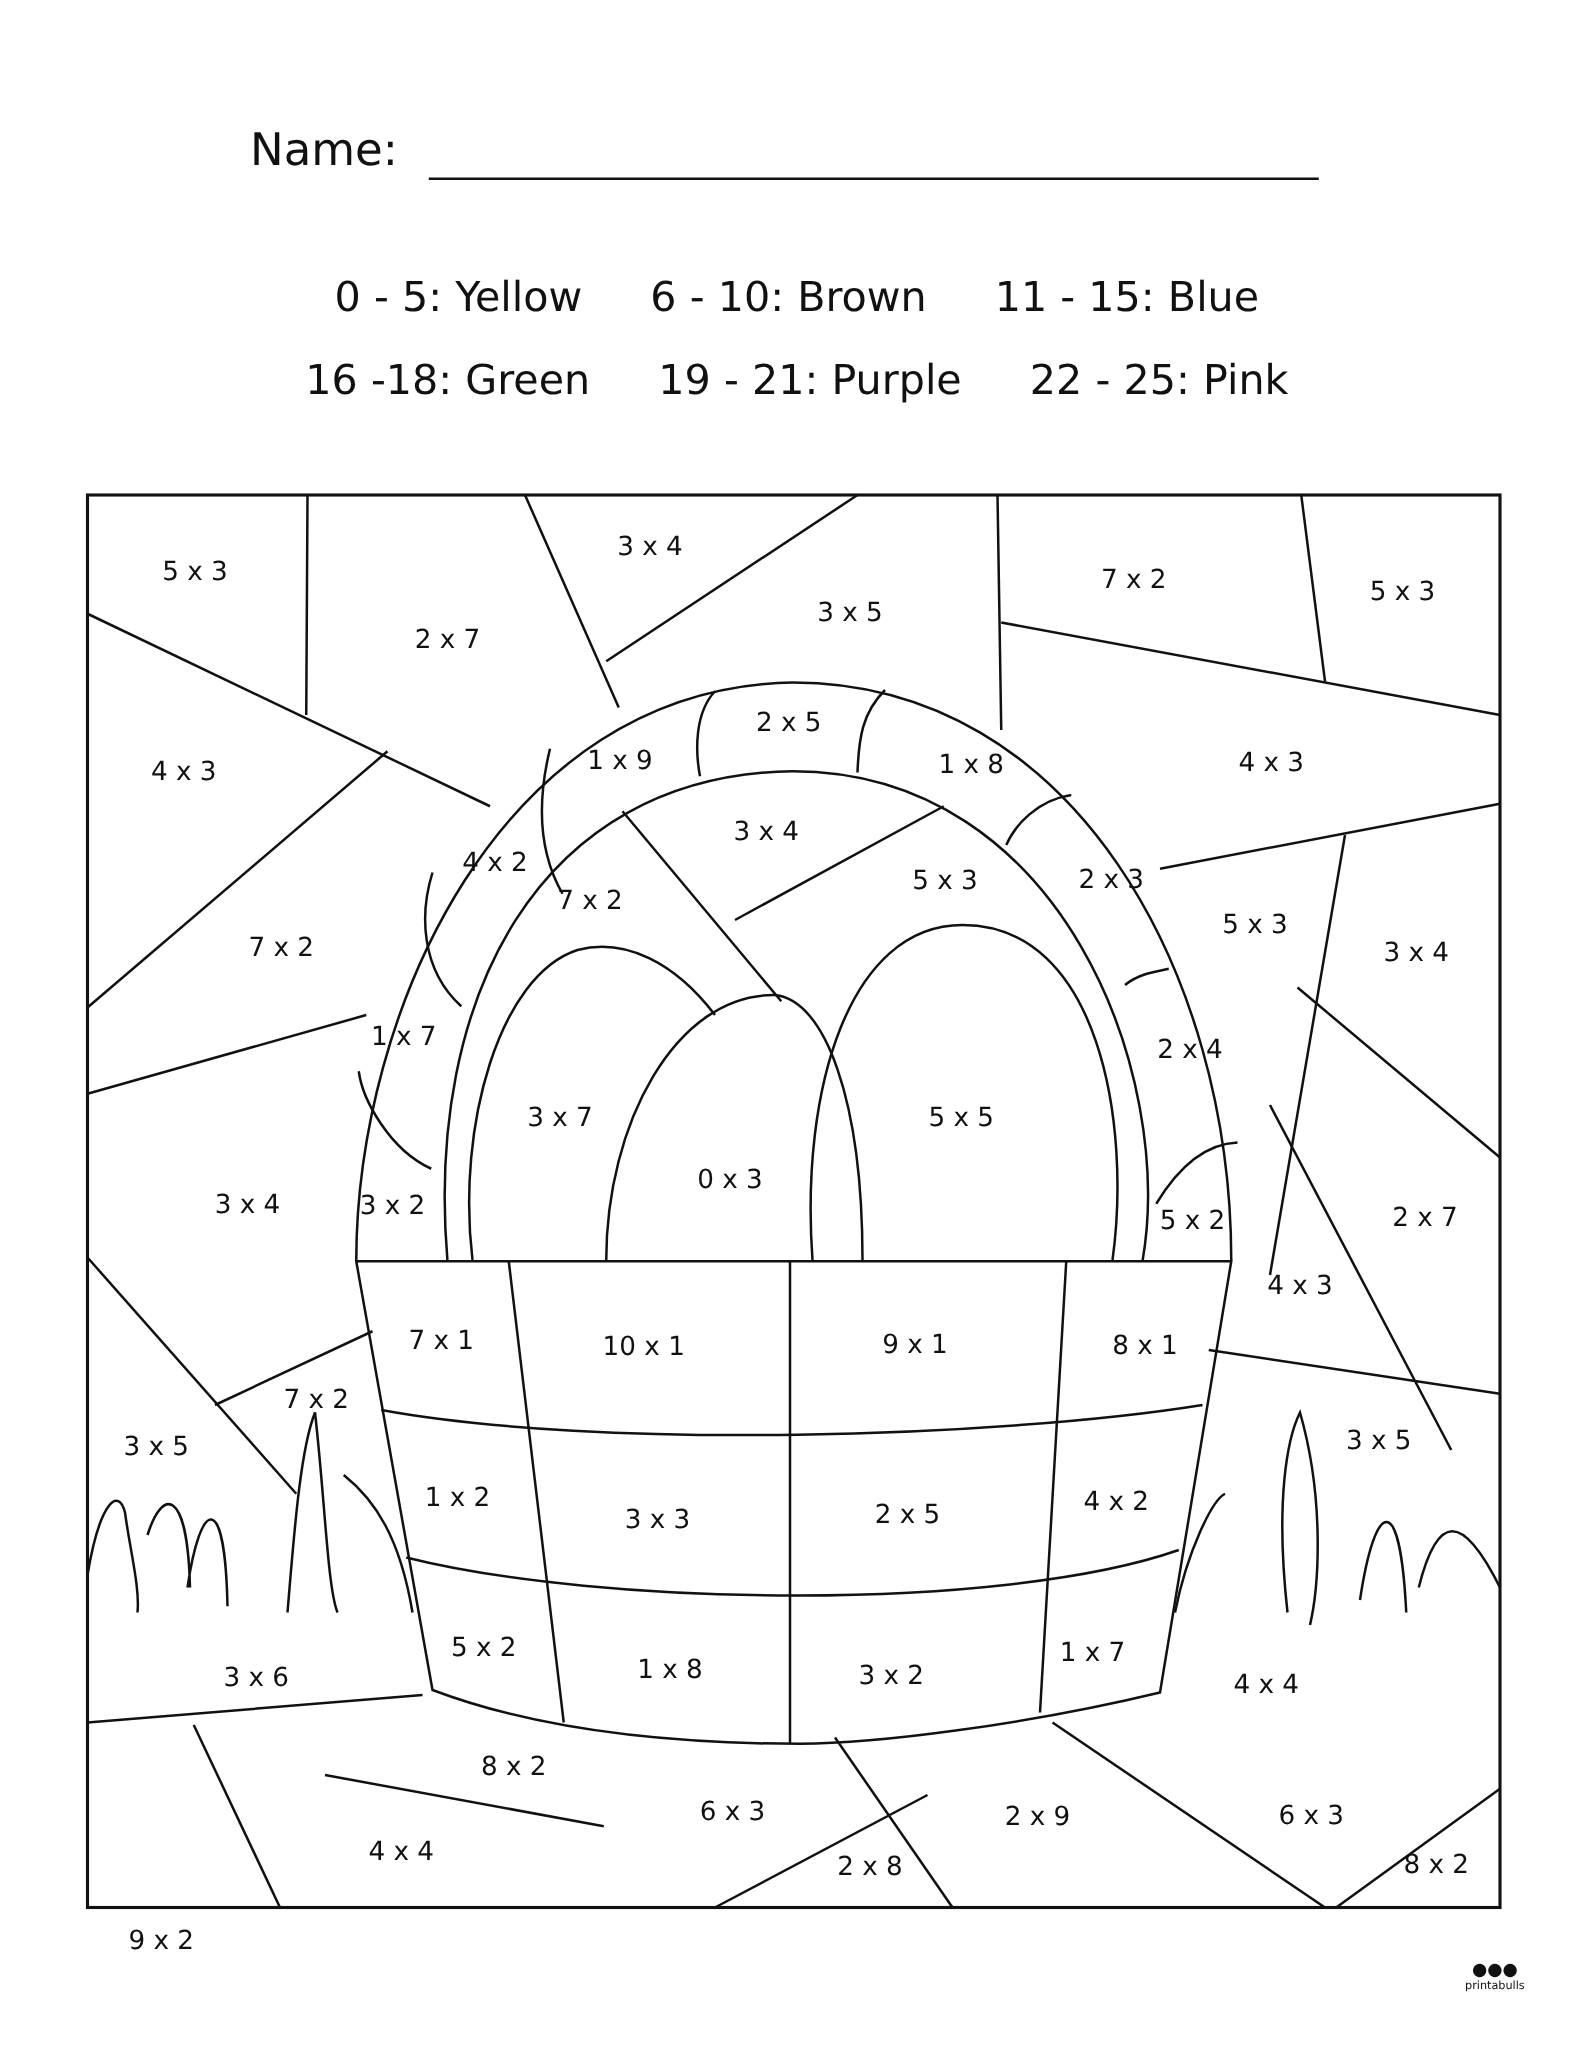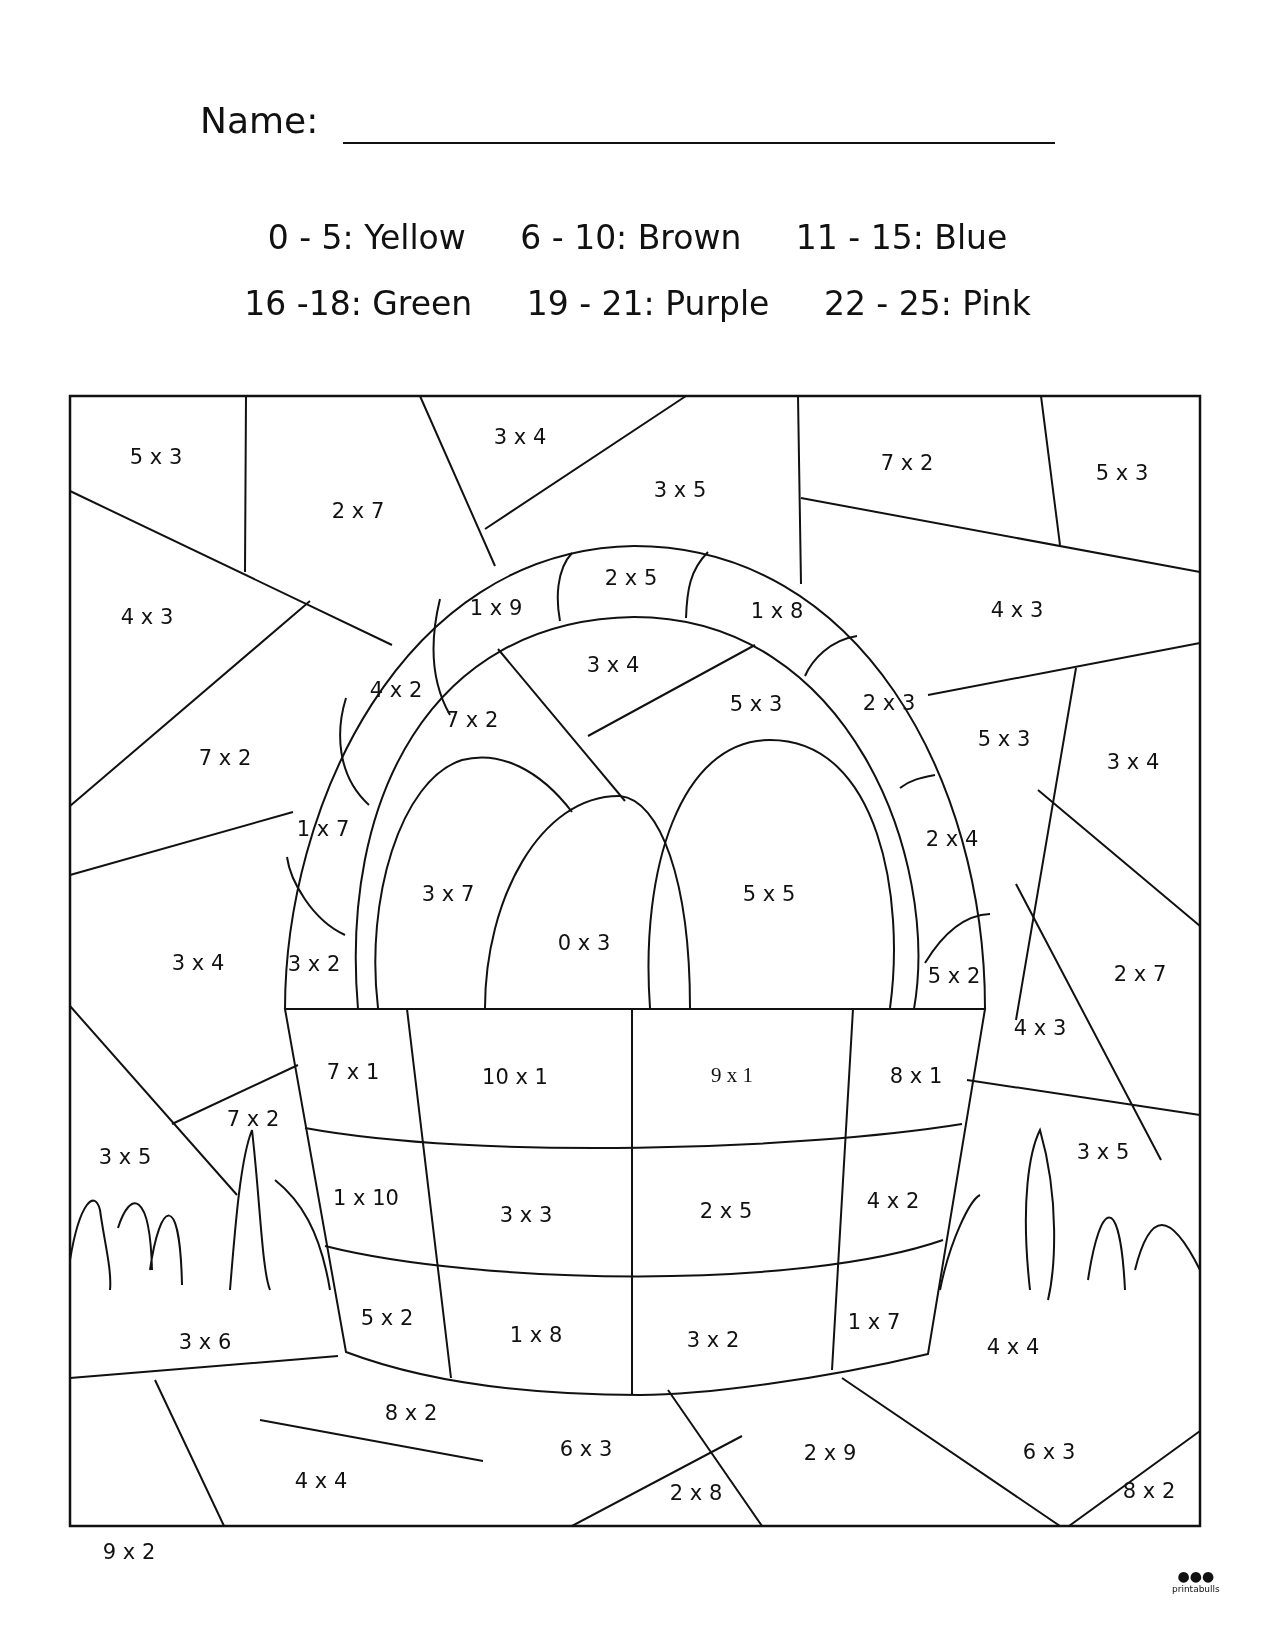--- a/index.html
+++ b/index.html
@@ -87,7 +87,7 @@
     <div class="lbl" style="left: 1040px; top: 1028px;">4 x 3</div>
     <div class="lbl" style="left: 353px; top: 1072px;">7 x 1</div>
     <div class="lbl" style="left: 515px; top: 1077px;">10 x 1</div>
-    <div class="lbl" style="left: 732px; top: 1075px; font-family: Liberation Serif, serif;">9 x 1</div>
+    <div class="lbl" style="left: 732px; top: 1075px;">9 x 1</div>
     <div class="lbl" style="left: 916px; top: 1076px;">8 x 1</div>
     <div class="lbl" style="left: 253px; top: 1119px;">7 x 2</div>
     <div class="lbl" style="left: 125px; top: 1157px;">3 x 5</div>

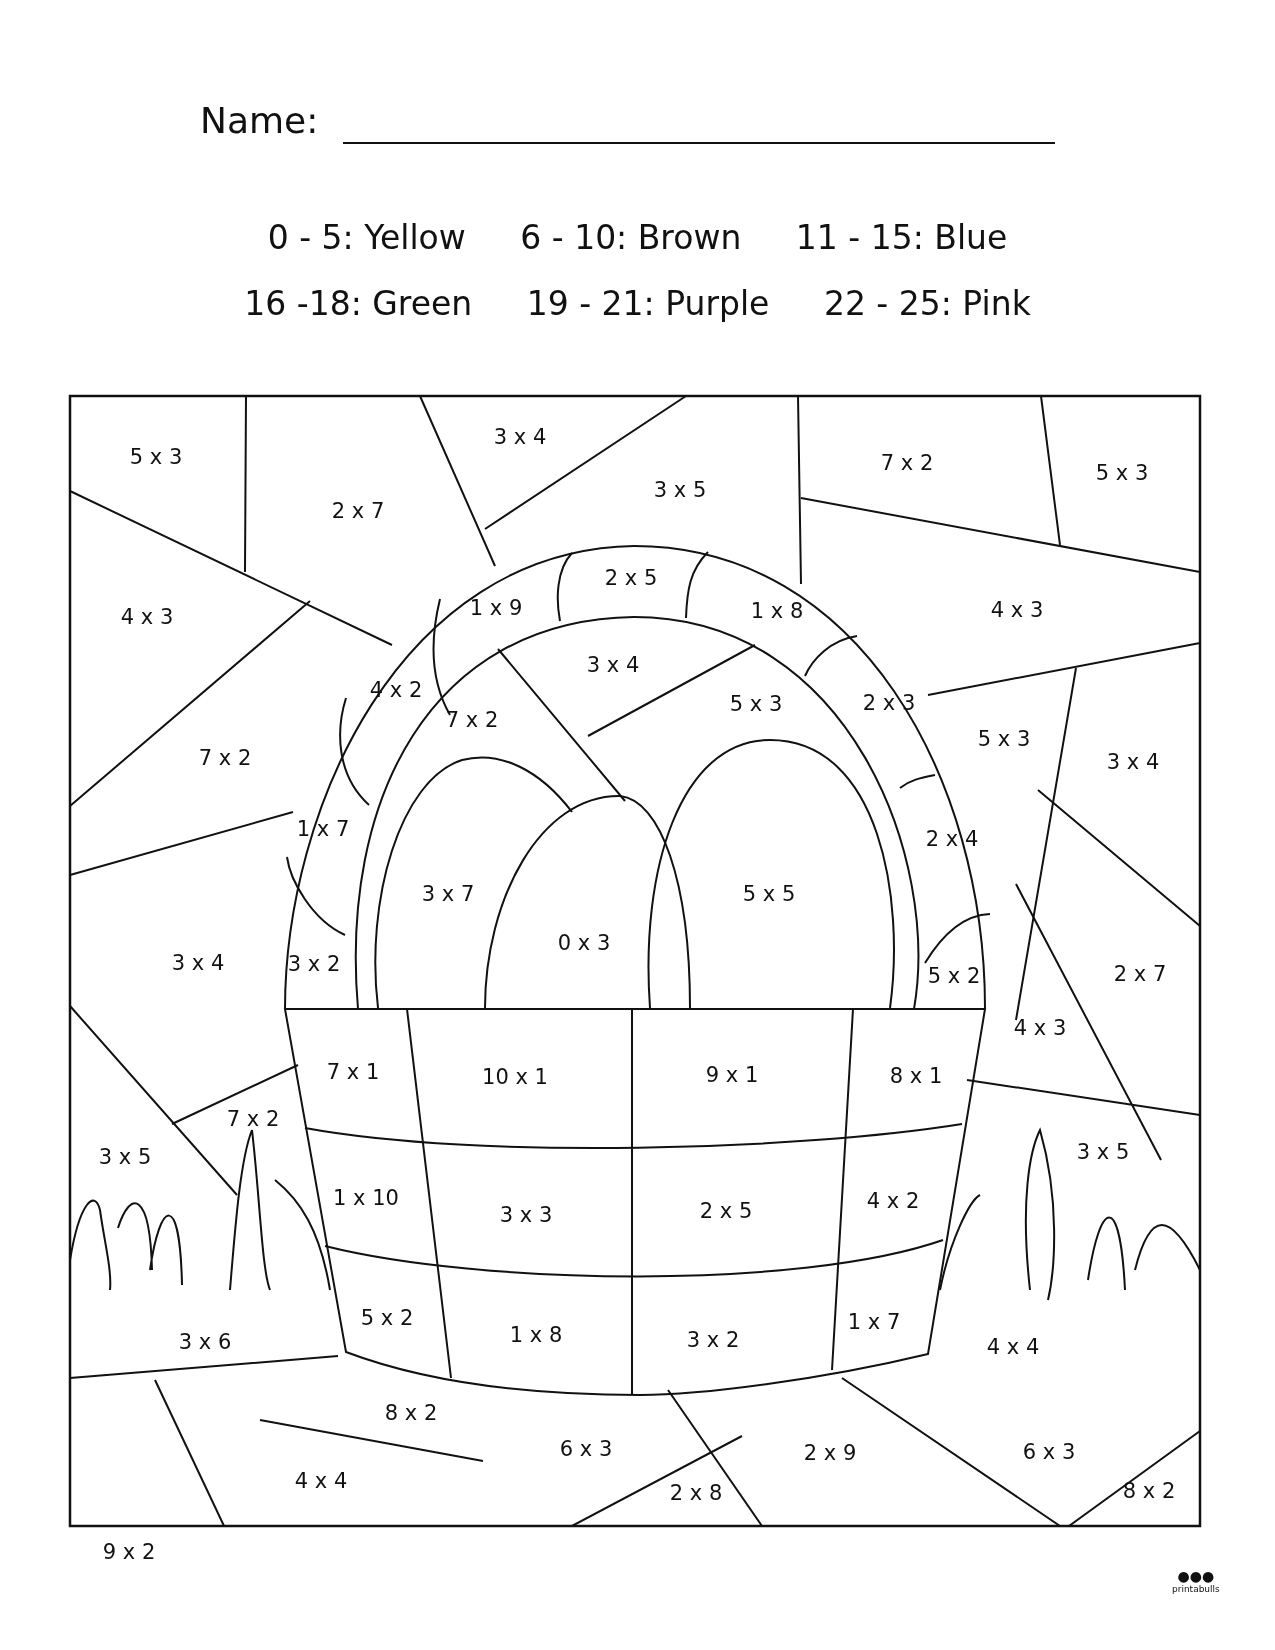--- a/index.html
+++ b/index.html
@@ -92,7 +92,7 @@
     <div class="lbl" style="left: 253px; top: 1119px;">7 x 2</div>
     <div class="lbl" style="left: 125px; top: 1157px;">3 x 5</div>
     <div class="lbl" style="left: 1103px; top: 1152px;">3 x 5</div>
-    <div class="lbl" style="left: 366px; top: 1198px;">1 x 10</div>
+    <div class="lbl" style="left: 366px; top: 1198px;">1 x 2</div>
     <div class="lbl" style="left: 526px; top: 1215px;">3 x 3</div>
     <div class="lbl" style="left: 726px; top: 1211px;">2 x 5</div>
     <div class="lbl" style="left: 893px; top: 1201px;">4 x 2</div>

